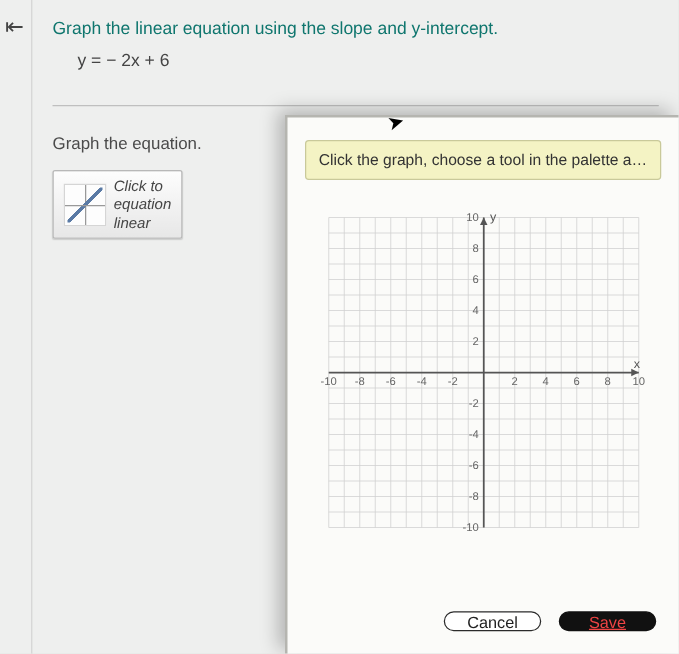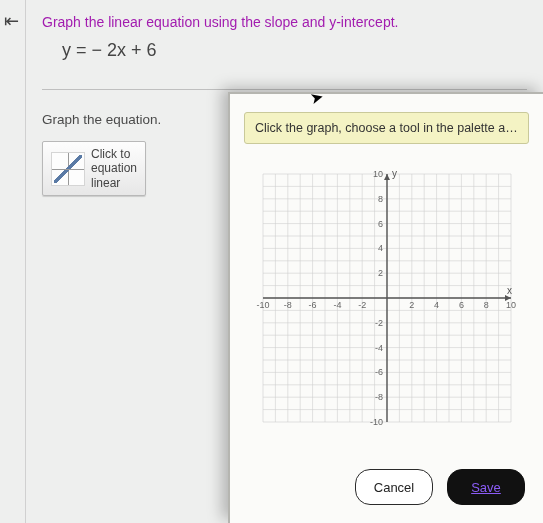--- a/index.html
+++ b/index.html
@@ -25,7 +25,7 @@
     background: #eeefee;
     padding: 14px 16px;
   }
-  .question { color: #a21caf; font-size: 14px; margin-bottom: 4px; }
+  .question { color: #0f766e; font-size: 14px; margin-bottom: 4px; }
   .equation { margin-left: 20px; margin-top: 10px; font-size: 18px; color: #444; }
   .divider {
     border-top: 1px solid #bfbfbf;

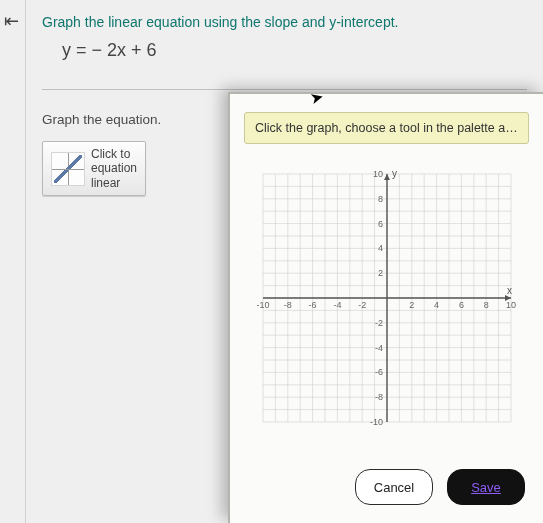--- a/index.html
+++ b/index.html
@@ -26,7 +26,7 @@
     padding: 14px 16px;
   }
   .question { color: #0f766e; font-size: 14px; margin-bottom: 4px; }
-  .equation { margin-left: 20px; margin-top: 10px; font-size: 18px; color: #444; }
+  .equation { margin-left: 20px; margin-top: 10px; font-size: 14px; color: #444; }
   .divider {
     border-top: 1px solid #bfbfbf;
     margin-top: 28px;

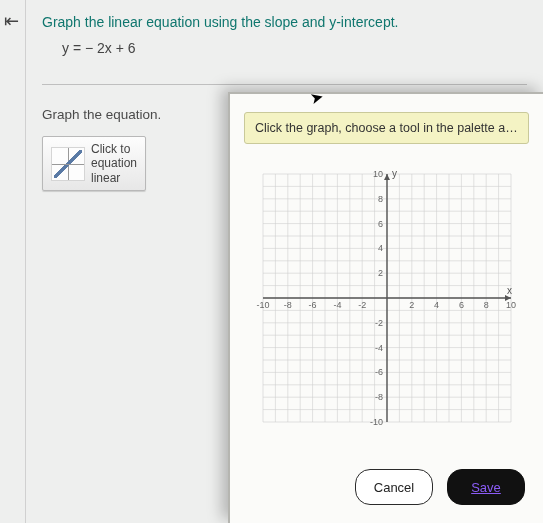--- a/index.html
+++ b/index.html
@@ -44,6 +44,7 @@
     padding: 5px 8px;
     cursor: pointer;
     box-shadow: 0 1px 1px rgba(0,0,0,.15);
+    font-style: italic;
   }
   .enlarge-thumb {
     width: 34px; height: 34px; margin-right: 6px;

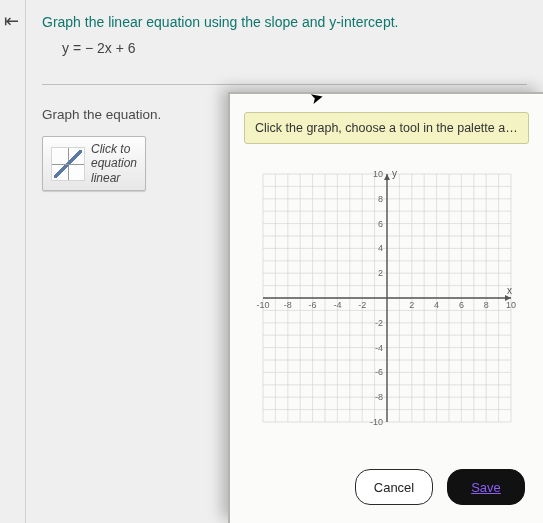--- a/index.html
+++ b/index.html
@@ -102,7 +102,7 @@
     display: flex; gap: 14px;
   }
   .btn {
-    min-width: 78px; height: 36px;
+    min-width: 78px; height: 16px;
     border-radius: 15px;
     font-size: 13px;
     display: inline-flex; align-items: center; justify-content: center;

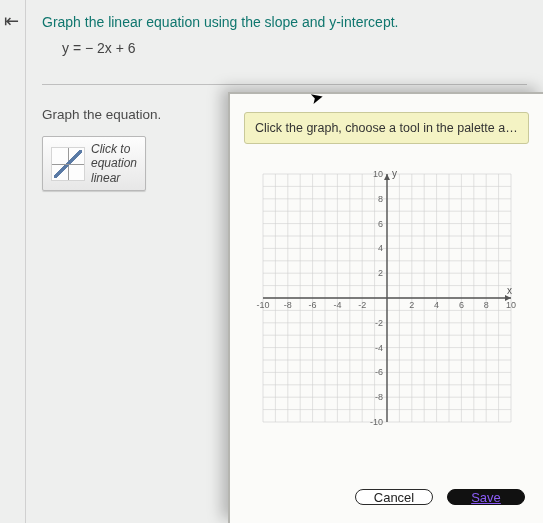--- a/index.html
+++ b/index.html
@@ -115,7 +115,7 @@
   }
   .btn-save {
     background: #111;
-    color: #8b5cf6;
+    color: #ef4444;
     border: 1px solid #111;
     text-decoration: underline;
   }

